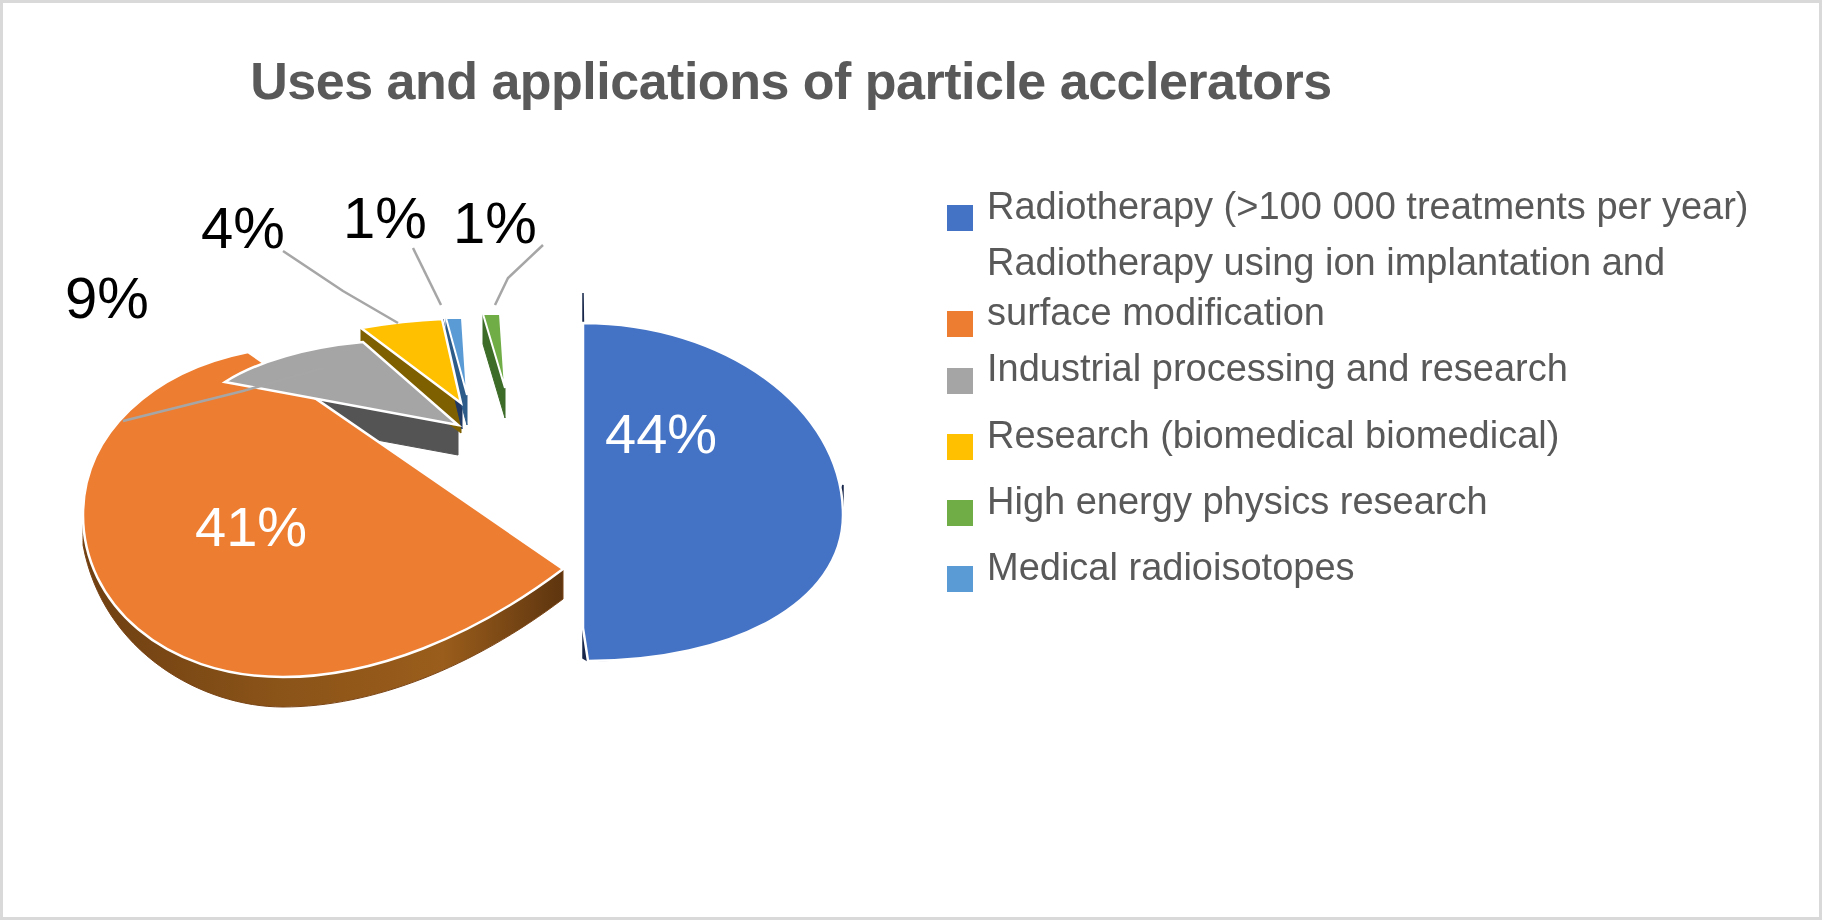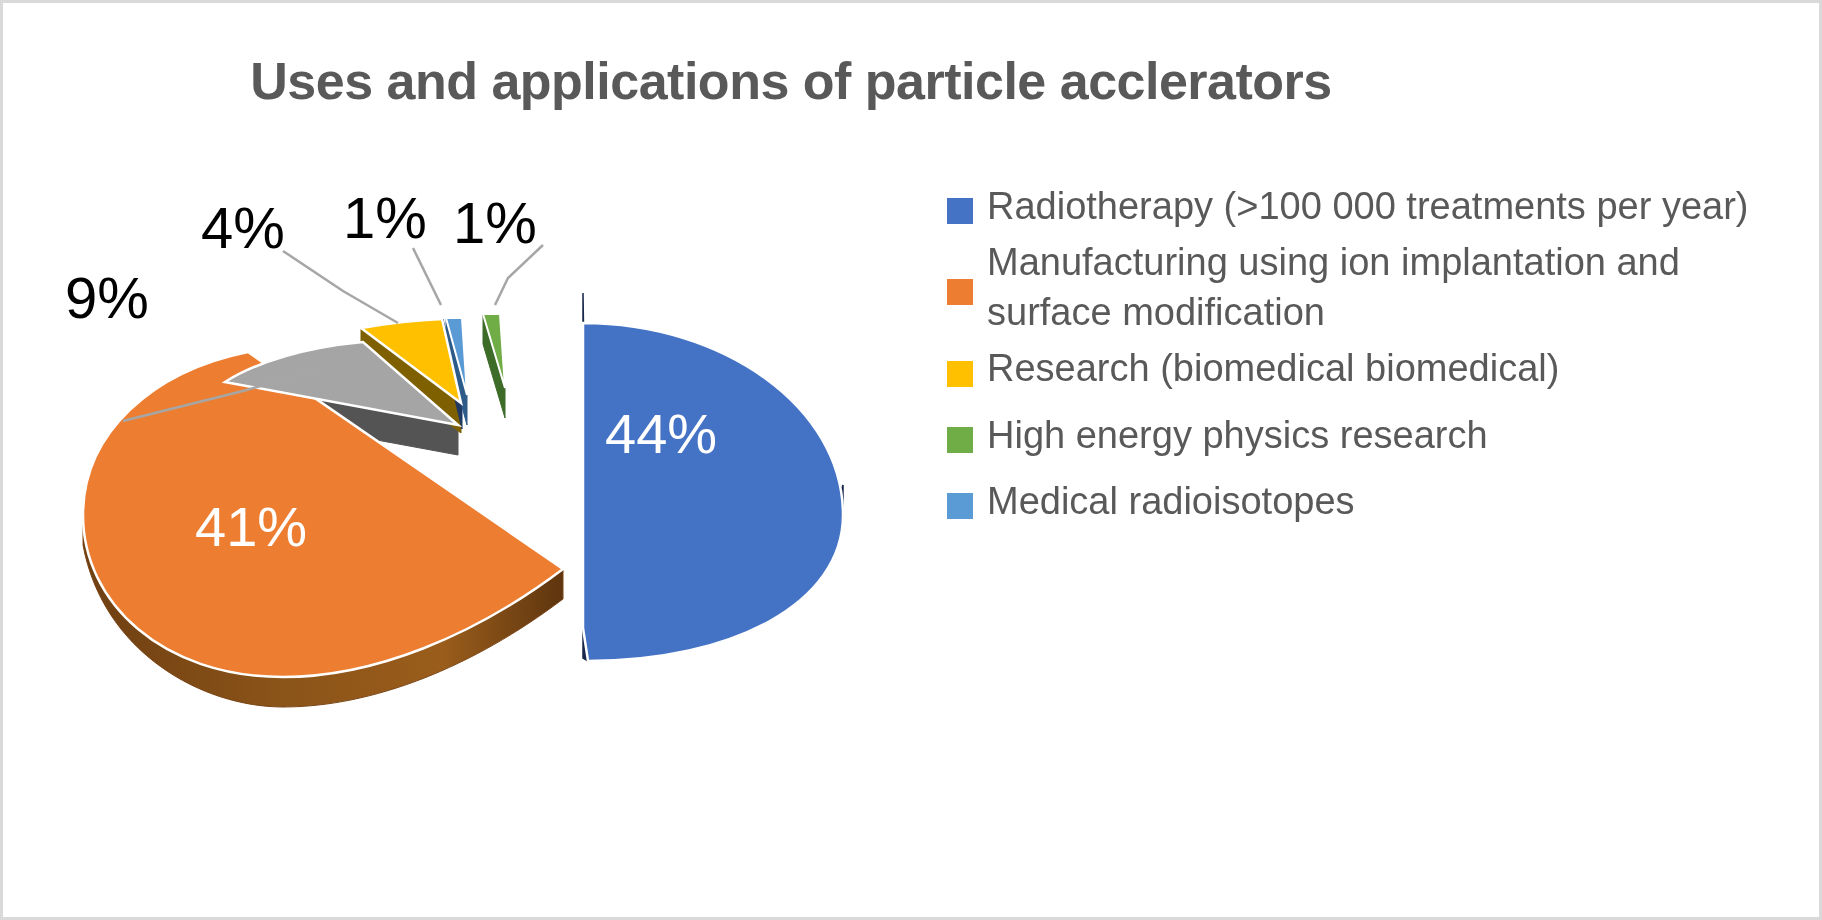--- a/index.html
+++ b/index.html
@@ -58,7 +58,7 @@
   }
   .legend-row {
     display: flex;
-    align-items: center;
+    align-items: flex-end;
     margin-bottom: 6px;
   }
   .legend-swatch {

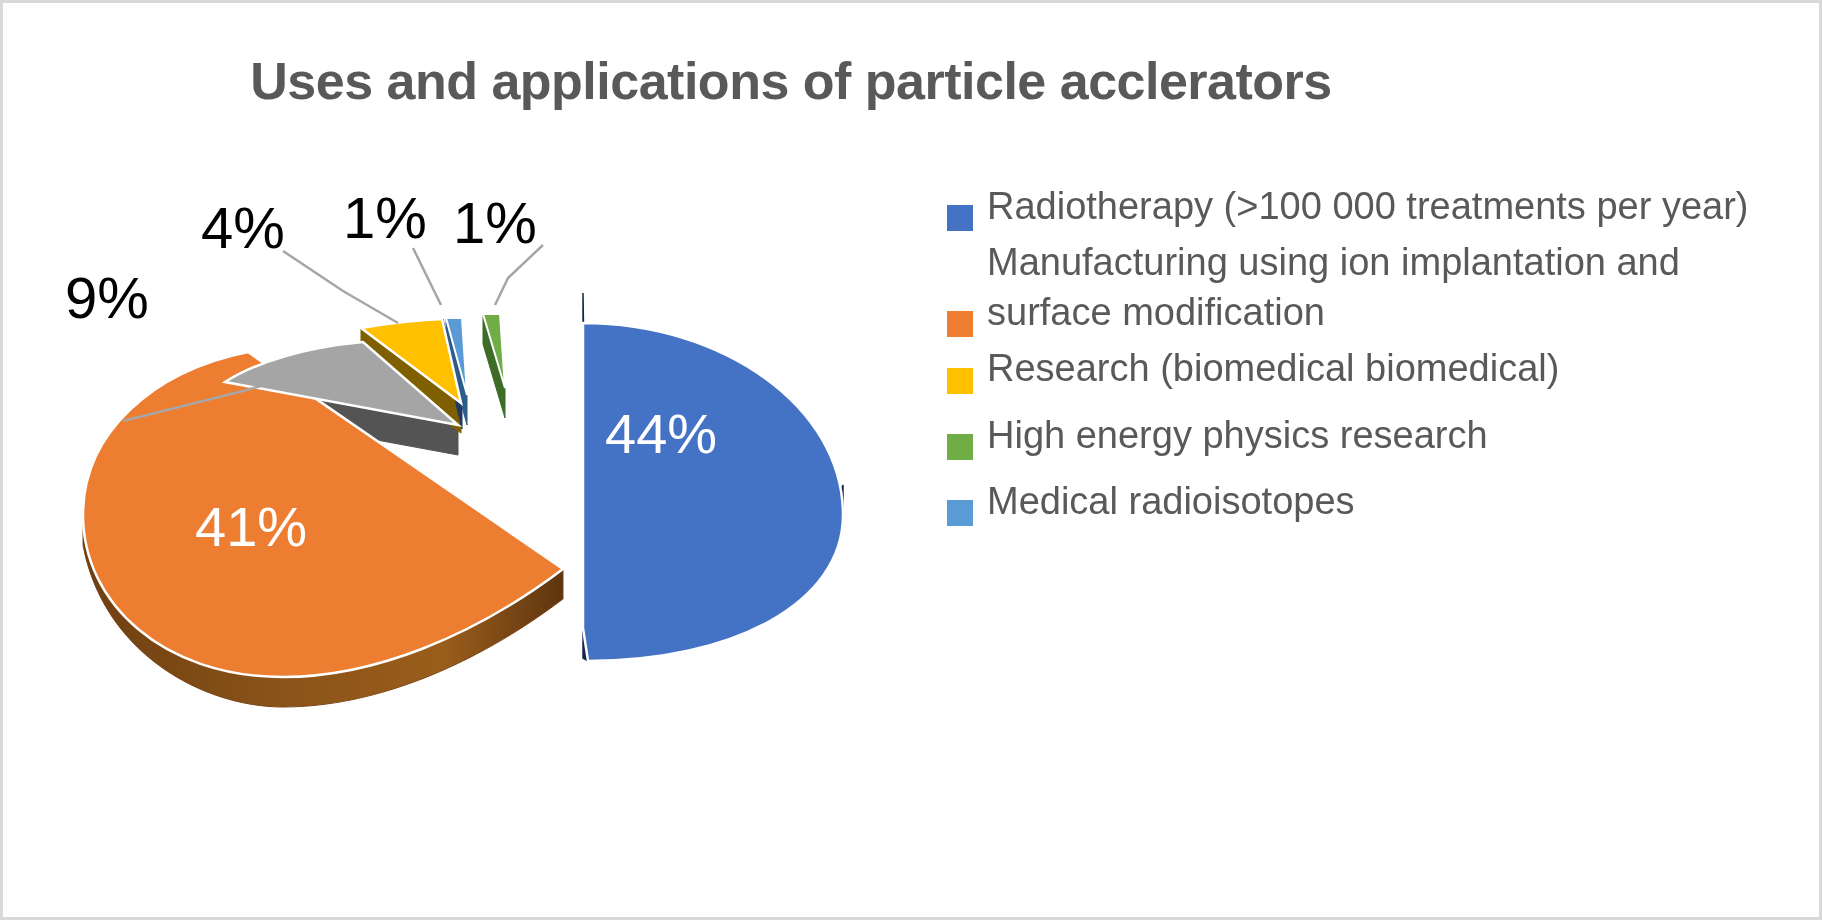--- a/index.html
+++ b/index.html
@@ -189,7 +189,7 @@
 
     <div class="legend-row">
       <span class="legend-swatch" style="background:#ED7D31"></span>
-      <span class="legend-label">Manufacturing using ion implantation and surface modification</span>
+      <span class="legend-label">Radiotherapy using ion implantation and surface modification</span>
     </div>
 
 

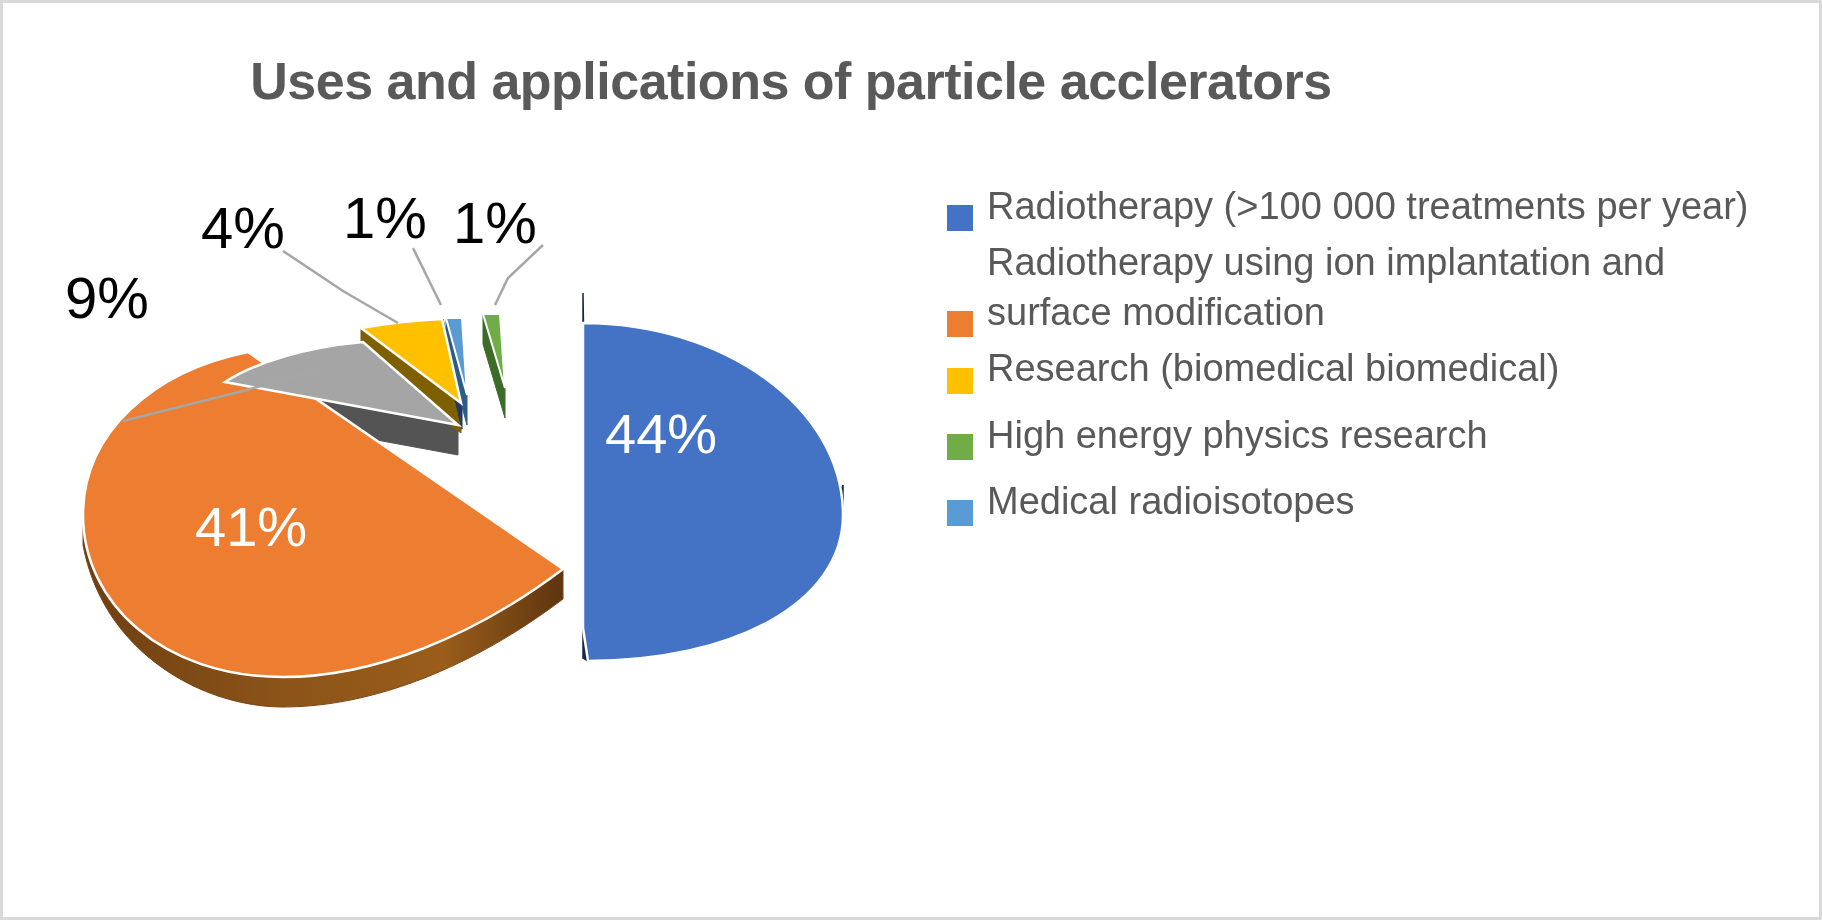--- a/index.html
+++ b/index.html
@@ -192,6 +192,10 @@
       <span class="legend-label">Radiotherapy using ion implantation and surface modification</span>
     </div>
 
+    <div class="legend-row tall">
+      <span class="legend-swatch" style="background:#A5A5A5"></span>
+      <span class="legend-label">Industrial processing and research</span>
+    </div>
 
     <div class="legend-row tall">
       <span class="legend-swatch" style="background:#FFC000"></span>

